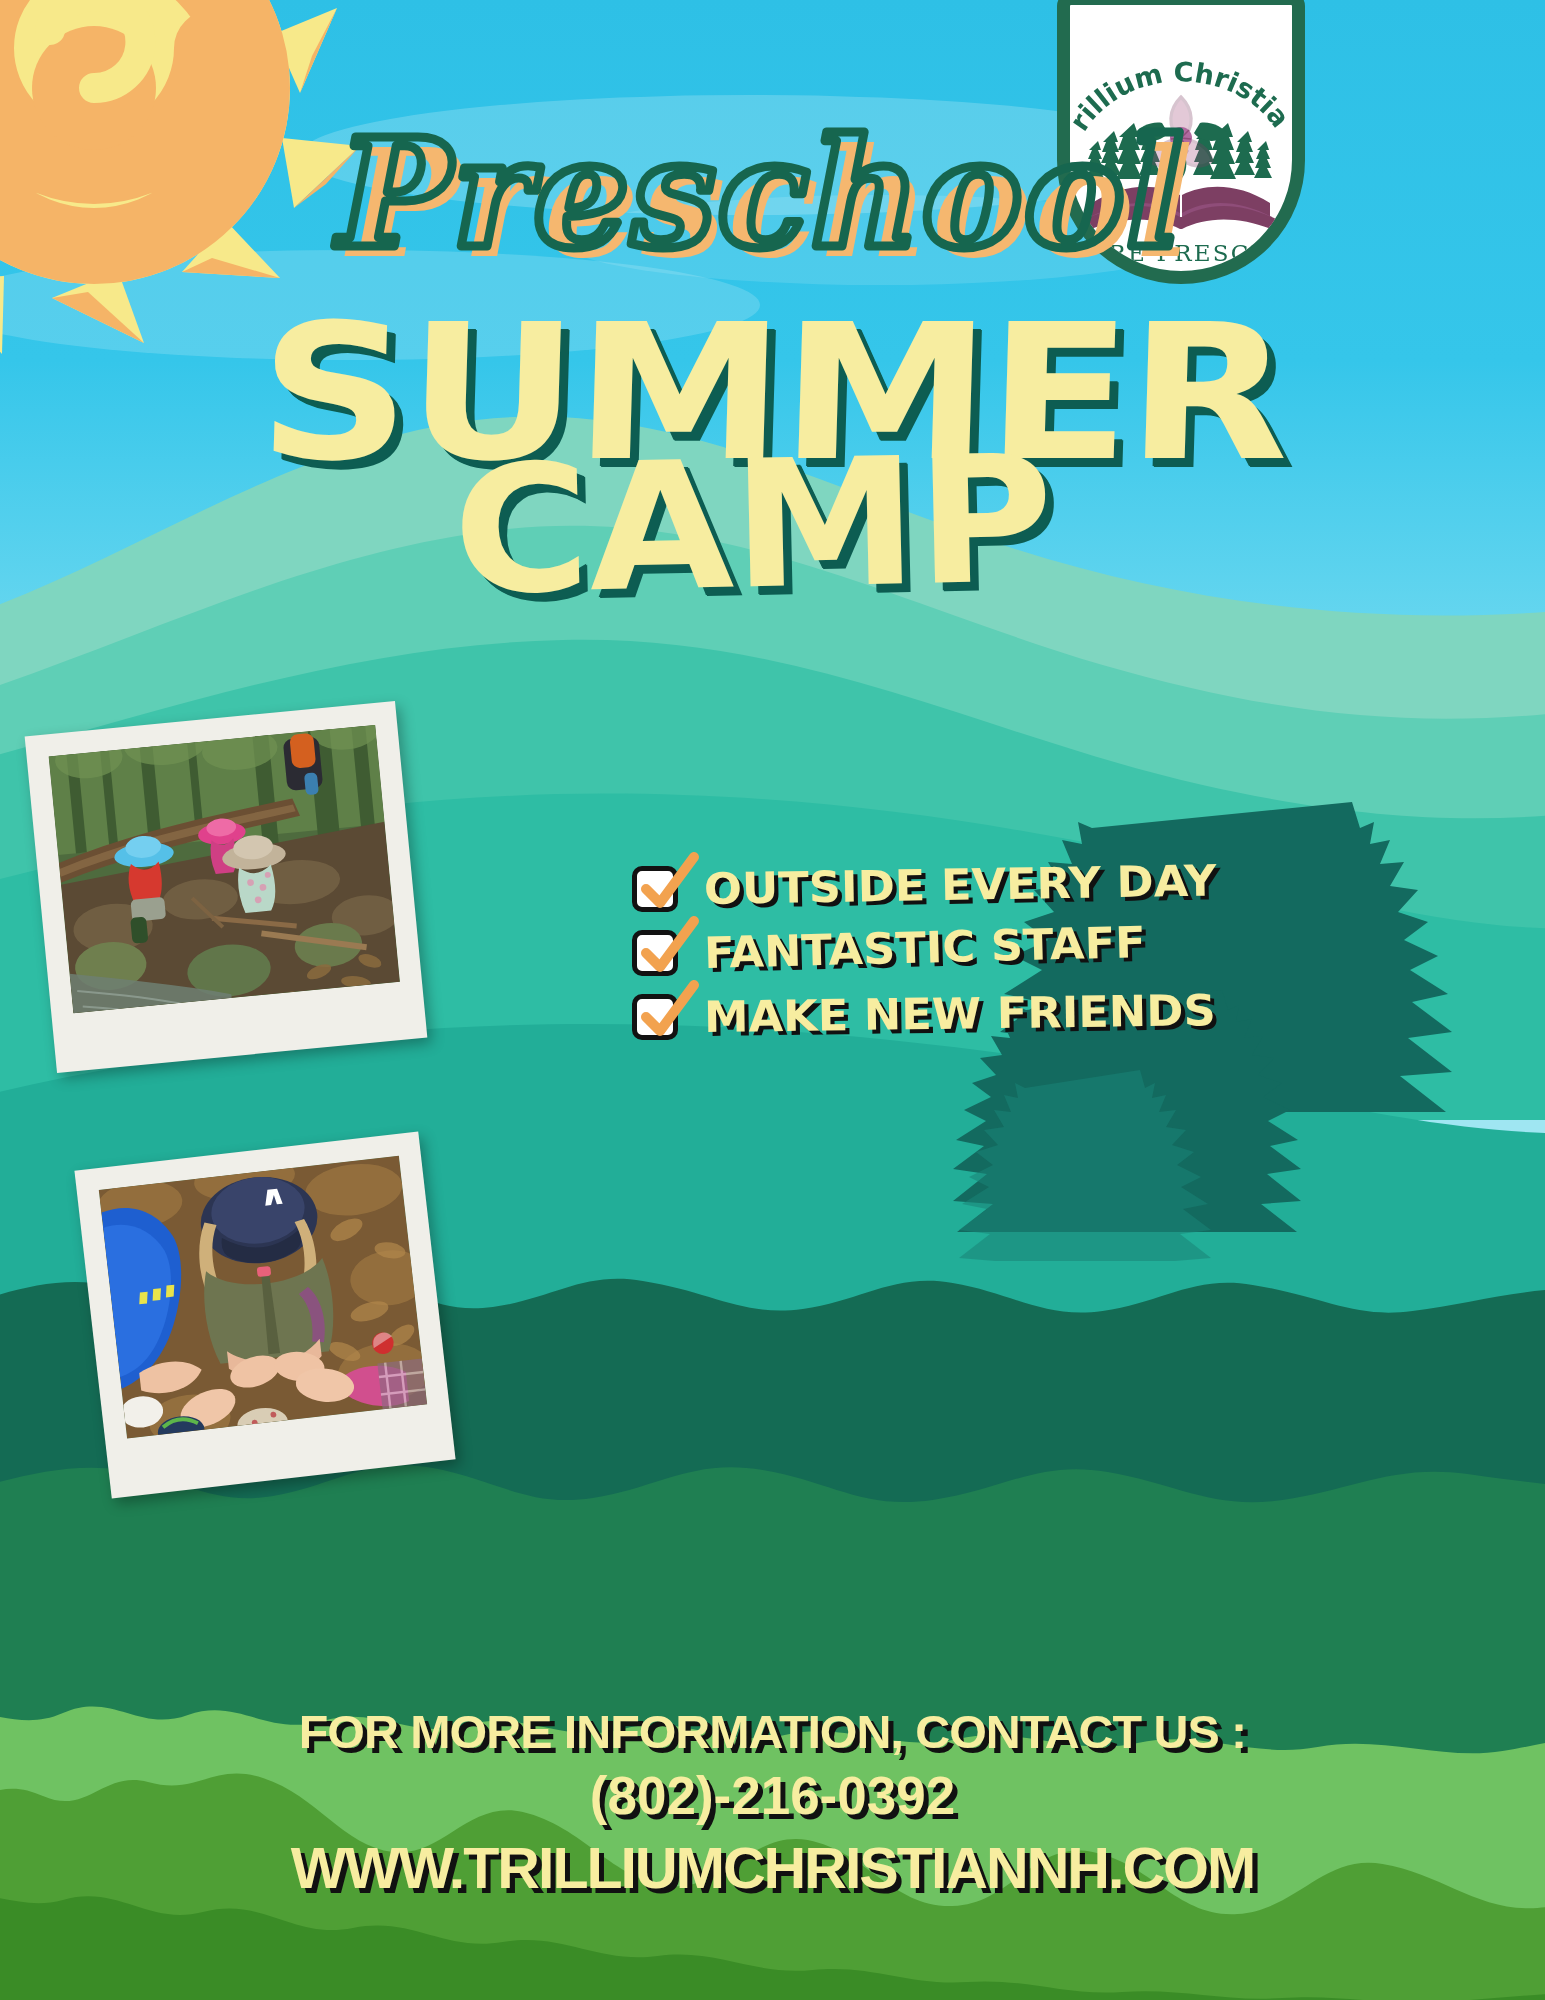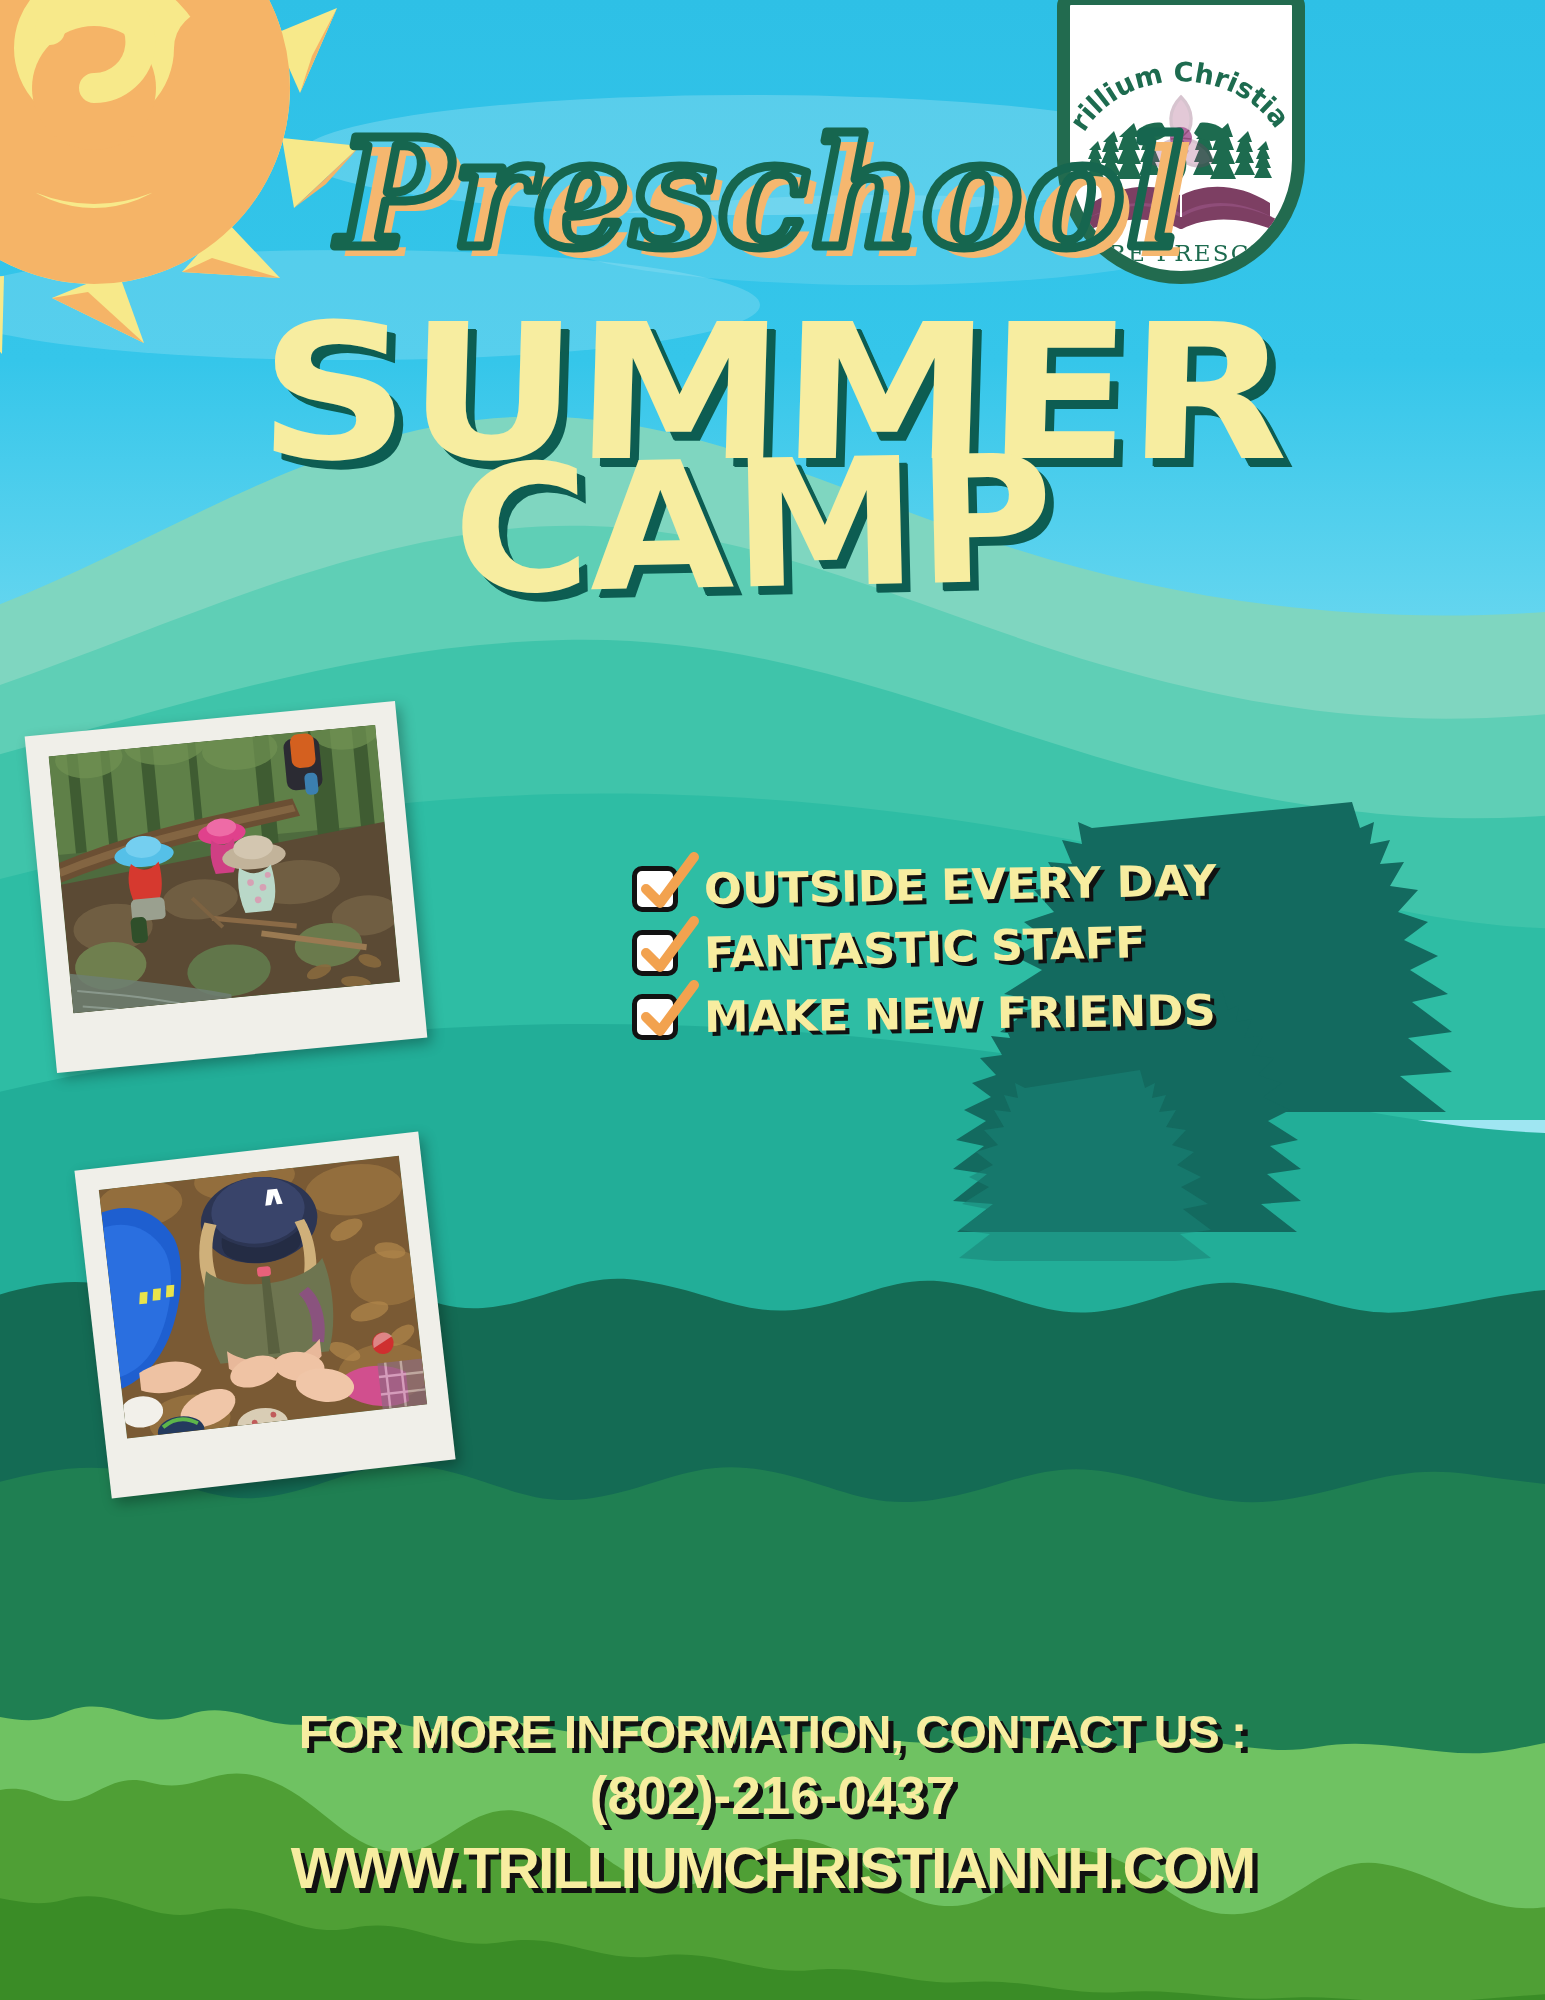--- a/index.html
+++ b/index.html
@@ -589,7 +589,7 @@
 
   <div class="contact">
     <div class="c1">FOR MORE INFORMATION, CONTACT US :</div>
-    <div class="c2">(802)-216-0437</div>
+    <div class="c2">(802)-216-0392</div>
     <div class="c3">WWW.TRILLIUMCHRISTIANNH.COM</div>
   </div>
 

